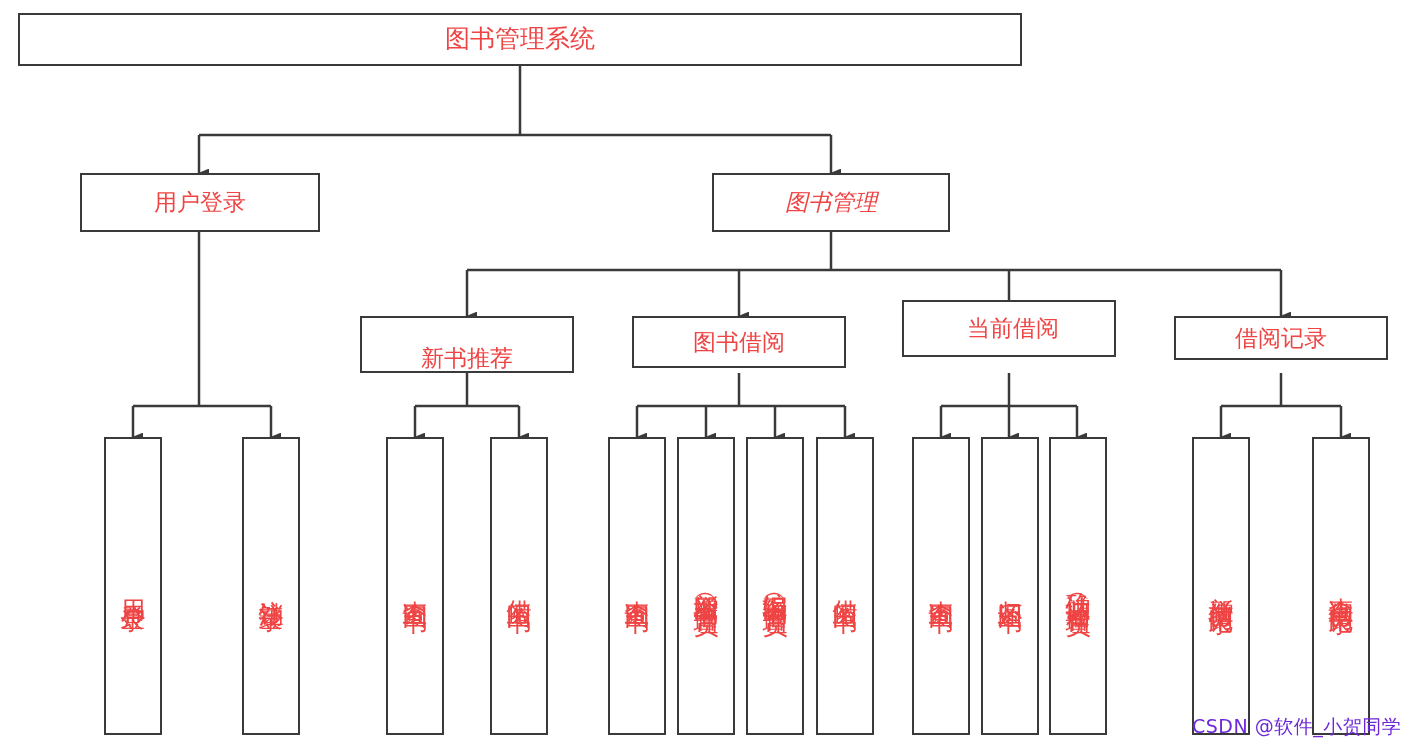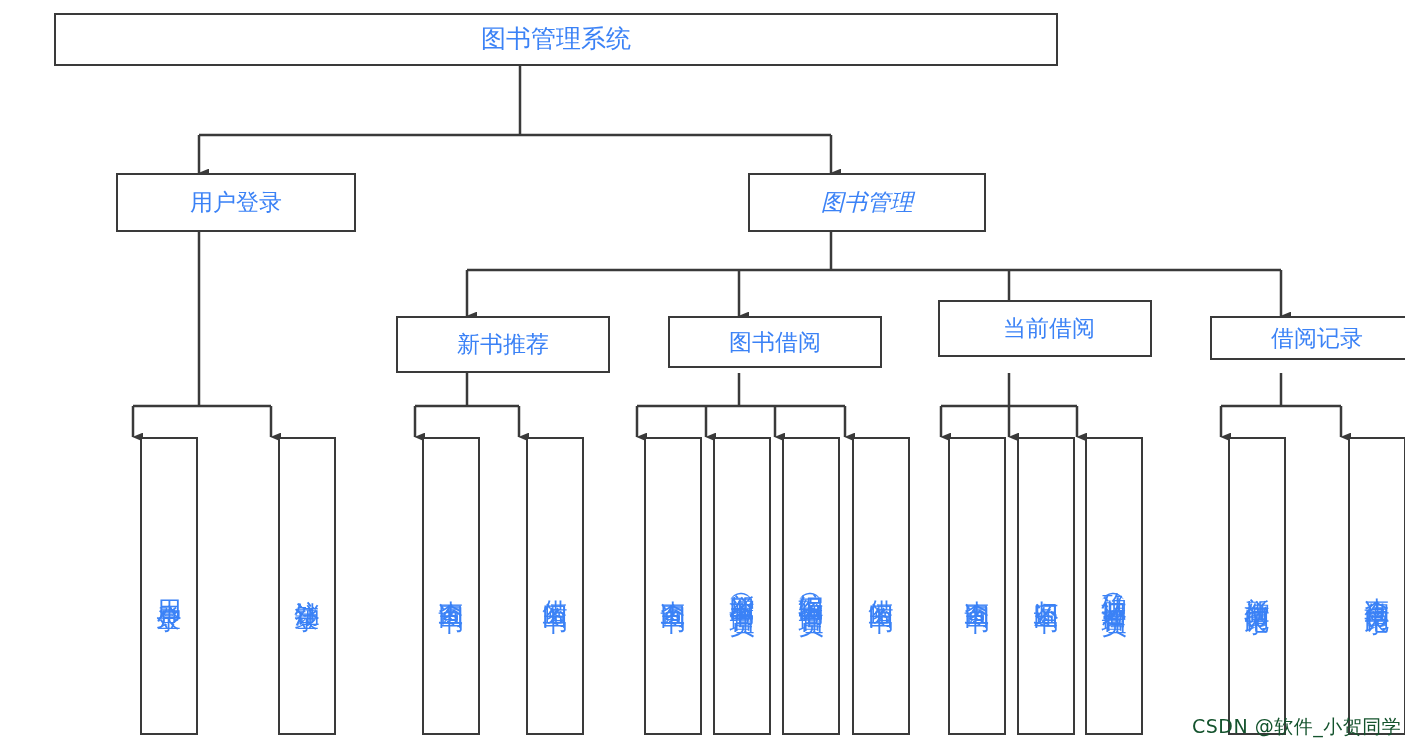--- a/index.html
+++ b/index.html
@@ -34,9 +34,8 @@
     display: flex;
     align-items: center;
     justify-content: center;
-    color: #3b82f6;
+    color: #ef4444;
     line-height: 1.15;
-    margin-left: 36px;
   }
   .node-label {
     display: block;

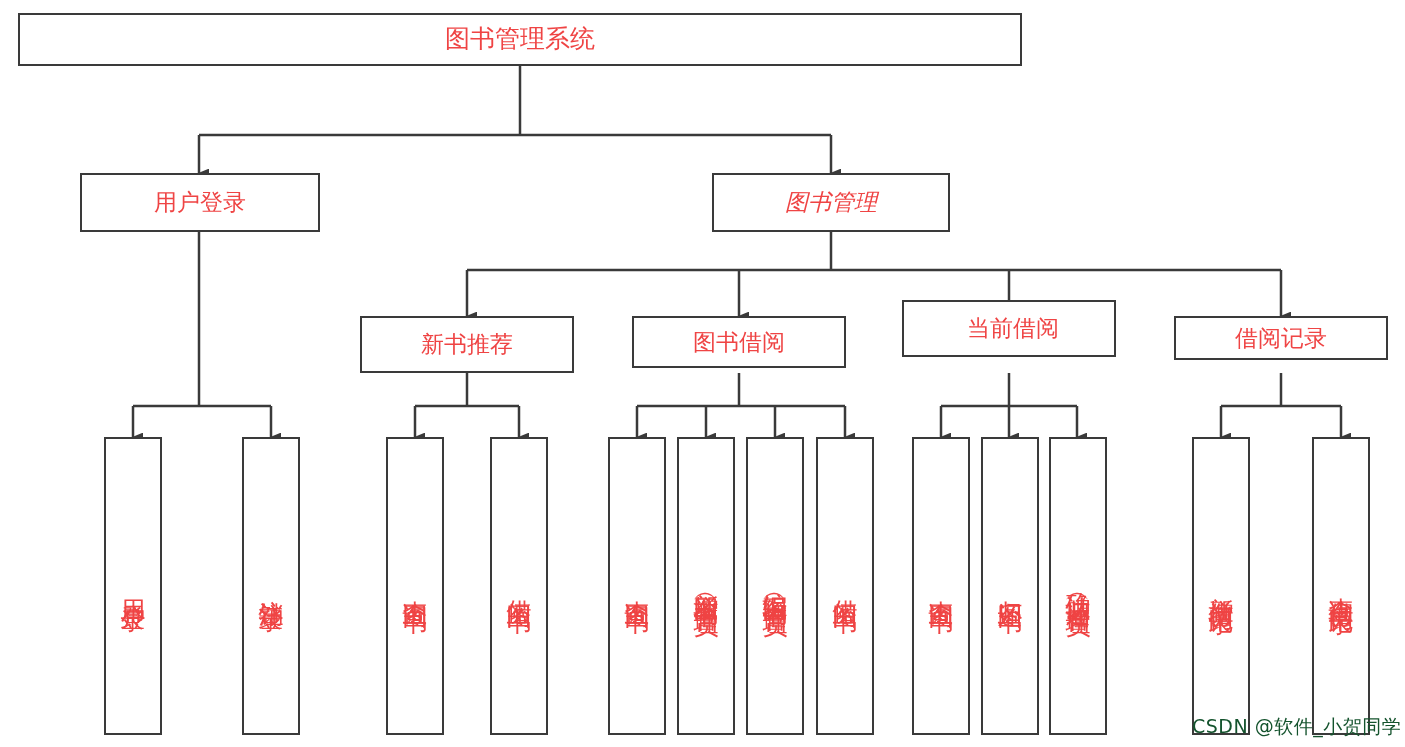--- a/index.html
+++ b/index.html
@@ -142,7 +142,7 @@
     <span class="node-label">图书管理</span>
   </div>
 
-  <div class="node lvl-mid" style="left:360px; top:316px; width:214px; height:57px;">
+  <div class="node lvl-mid" style="left:360px; top:316px; width:214px; height:57px;align-items:flex-end;">
     <span class="node-label">新书推荐</span>
   </div>
 

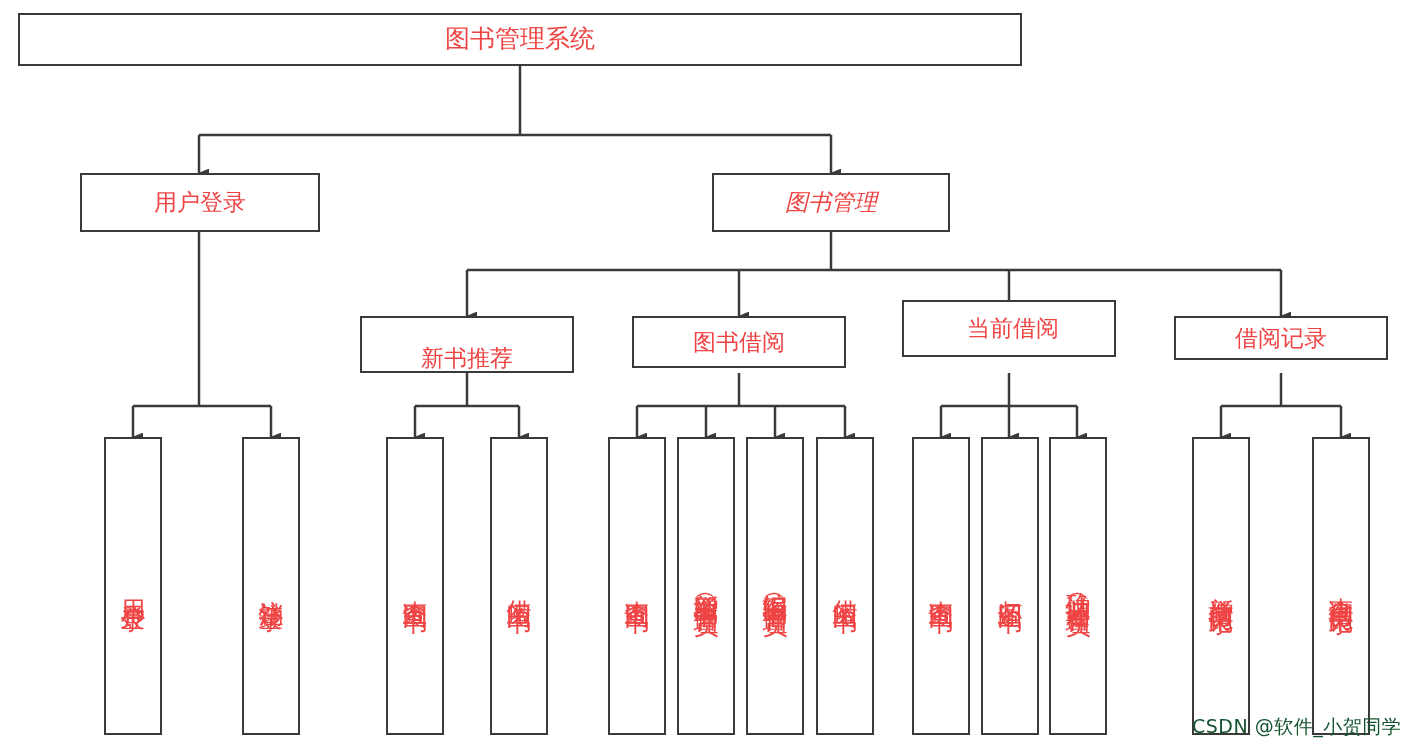--- a/index.html
+++ b/index.html
@@ -65,7 +65,7 @@
   }
   .watermark {
     position: absolute;
-    color: #14532d;
+    color: #6d28d9;
     font-size: 19px;
     letter-spacing: 0.5px;
     white-space: nowrap;

